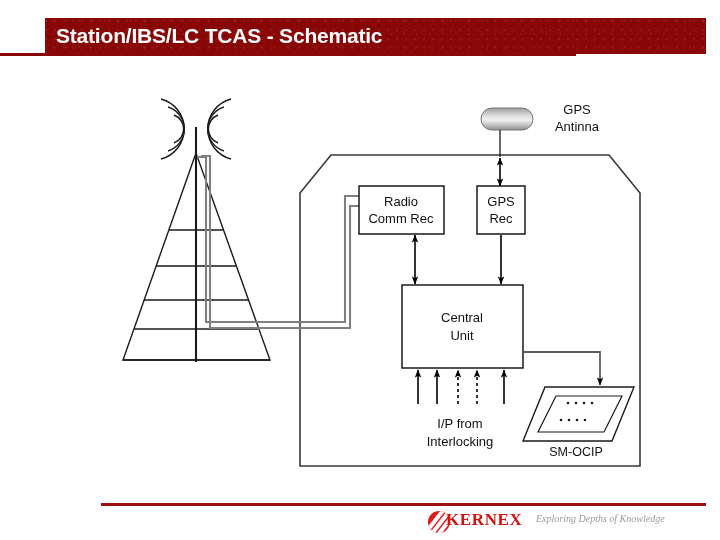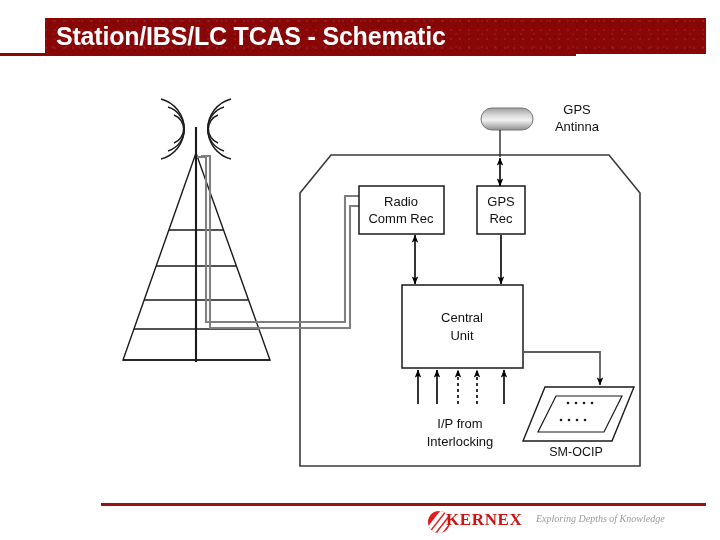--- a/index.html
+++ b/index.html
@@ -45,7 +45,7 @@
     height: 32px;
     line-height: 32px;
     color: #ffffff;
-    font-size: 25px;
+    font-size: 21px;
     font-weight: bold;
     letter-spacing: -0.2px;
     white-space: nowrap;

